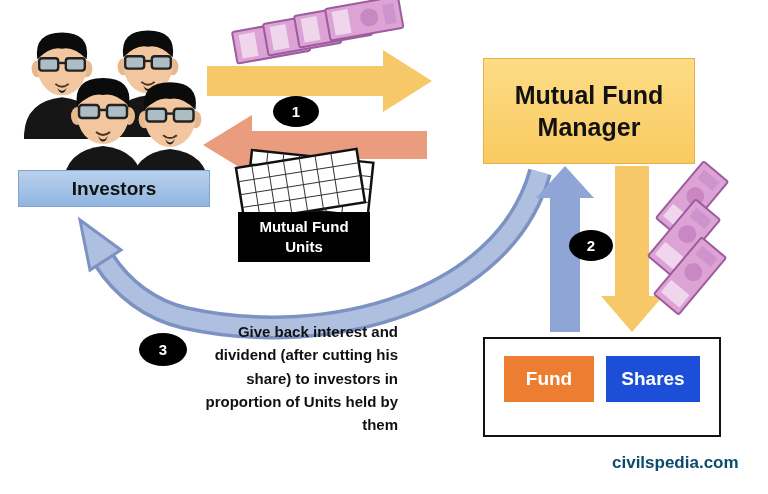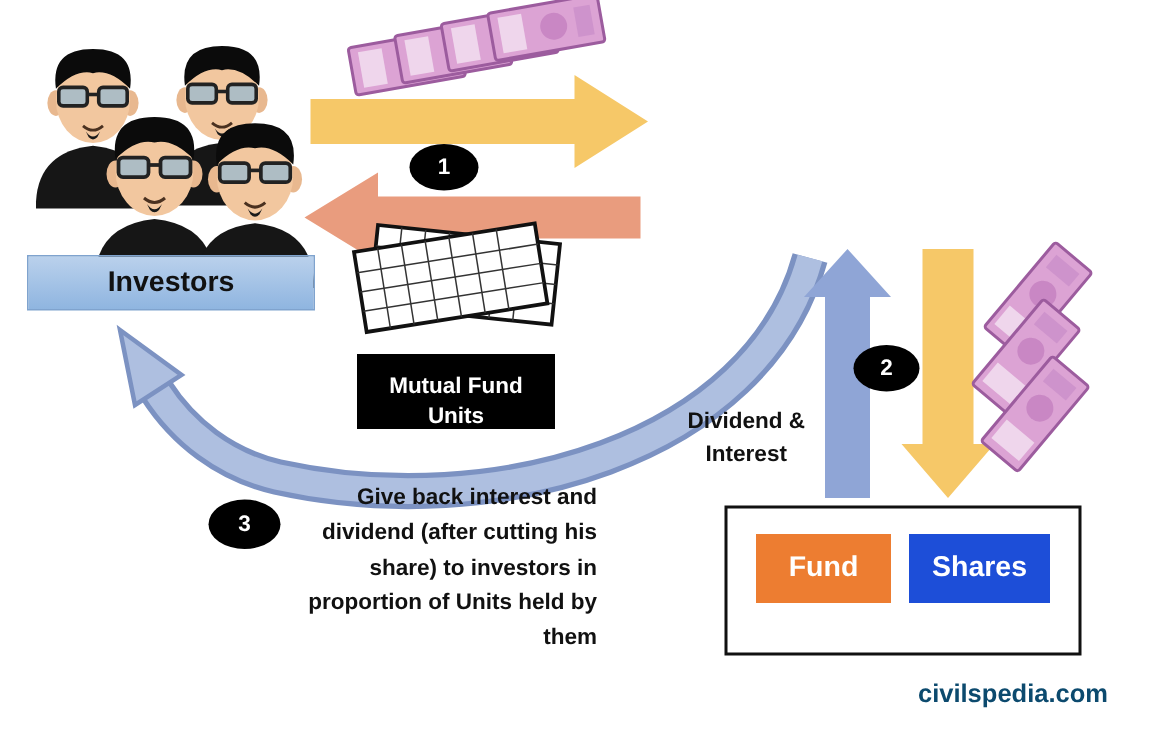--- a/index.html
+++ b/index.html
@@ -145,6 +145,9 @@
     <span>Investors</span>
   </div>
 
+  <div class="abs manager-box">
+    <span>Mutual Fund Manager</span>
+  </div>
 
   <div class="abs units-box">
     <span>Mutual Fund Units</span>

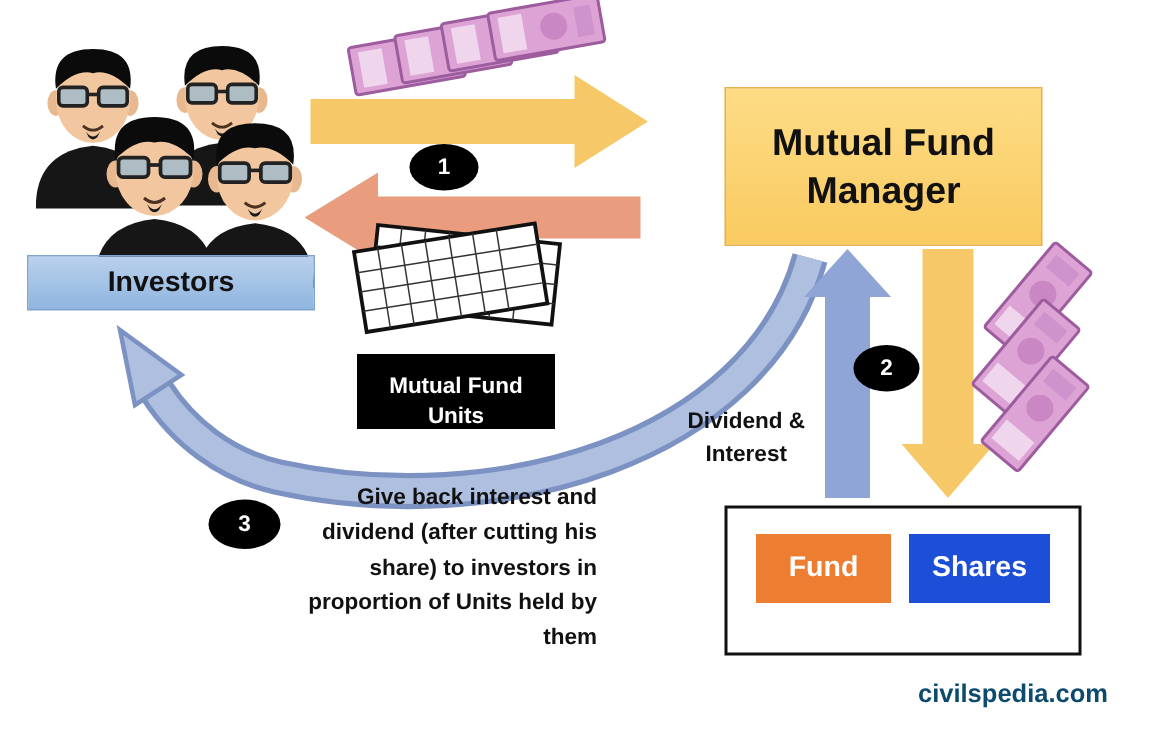--- a/index.html
+++ b/index.html
@@ -26,8 +26,8 @@
   }
   .units-box{
     left:238px;top:212px;width:132px;height:50px;background:#000;
-    display:flex;justify-content:center;text-align:center;
-    color:#fff;font-size:15px;font-weight:bold;line-height:1.35;padding:12px 6px;margin-top:24px;
+    display:flex;align-items:center;justify-content:center;text-align:center;
+    color:#fff;font-size:15px;font-weight:bold;line-height:1.35;padding:0 6px;
   }
   .oval{
     background:#000;border-radius:50%;color:#fff;font-weight:bold;font-size:15px;

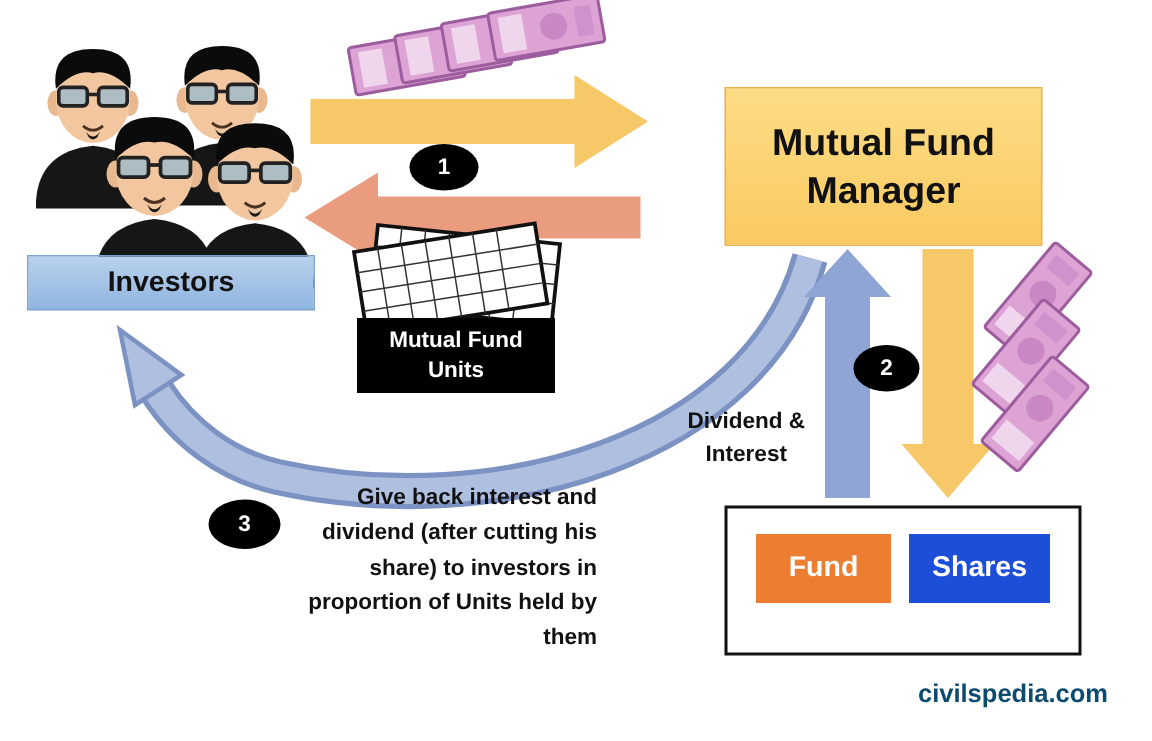--- a/index.html
+++ b/index.html
@@ -165,7 +165,6 @@
     <span>3</span>
   </div>
 
-  <div class="abs dividend-label">Dividend &amp; Interest</div>
 
   <div class="abs step3-text">Give back interest and dividend (after cutting his share) to investors in proportion of Units held by them</div>
 

